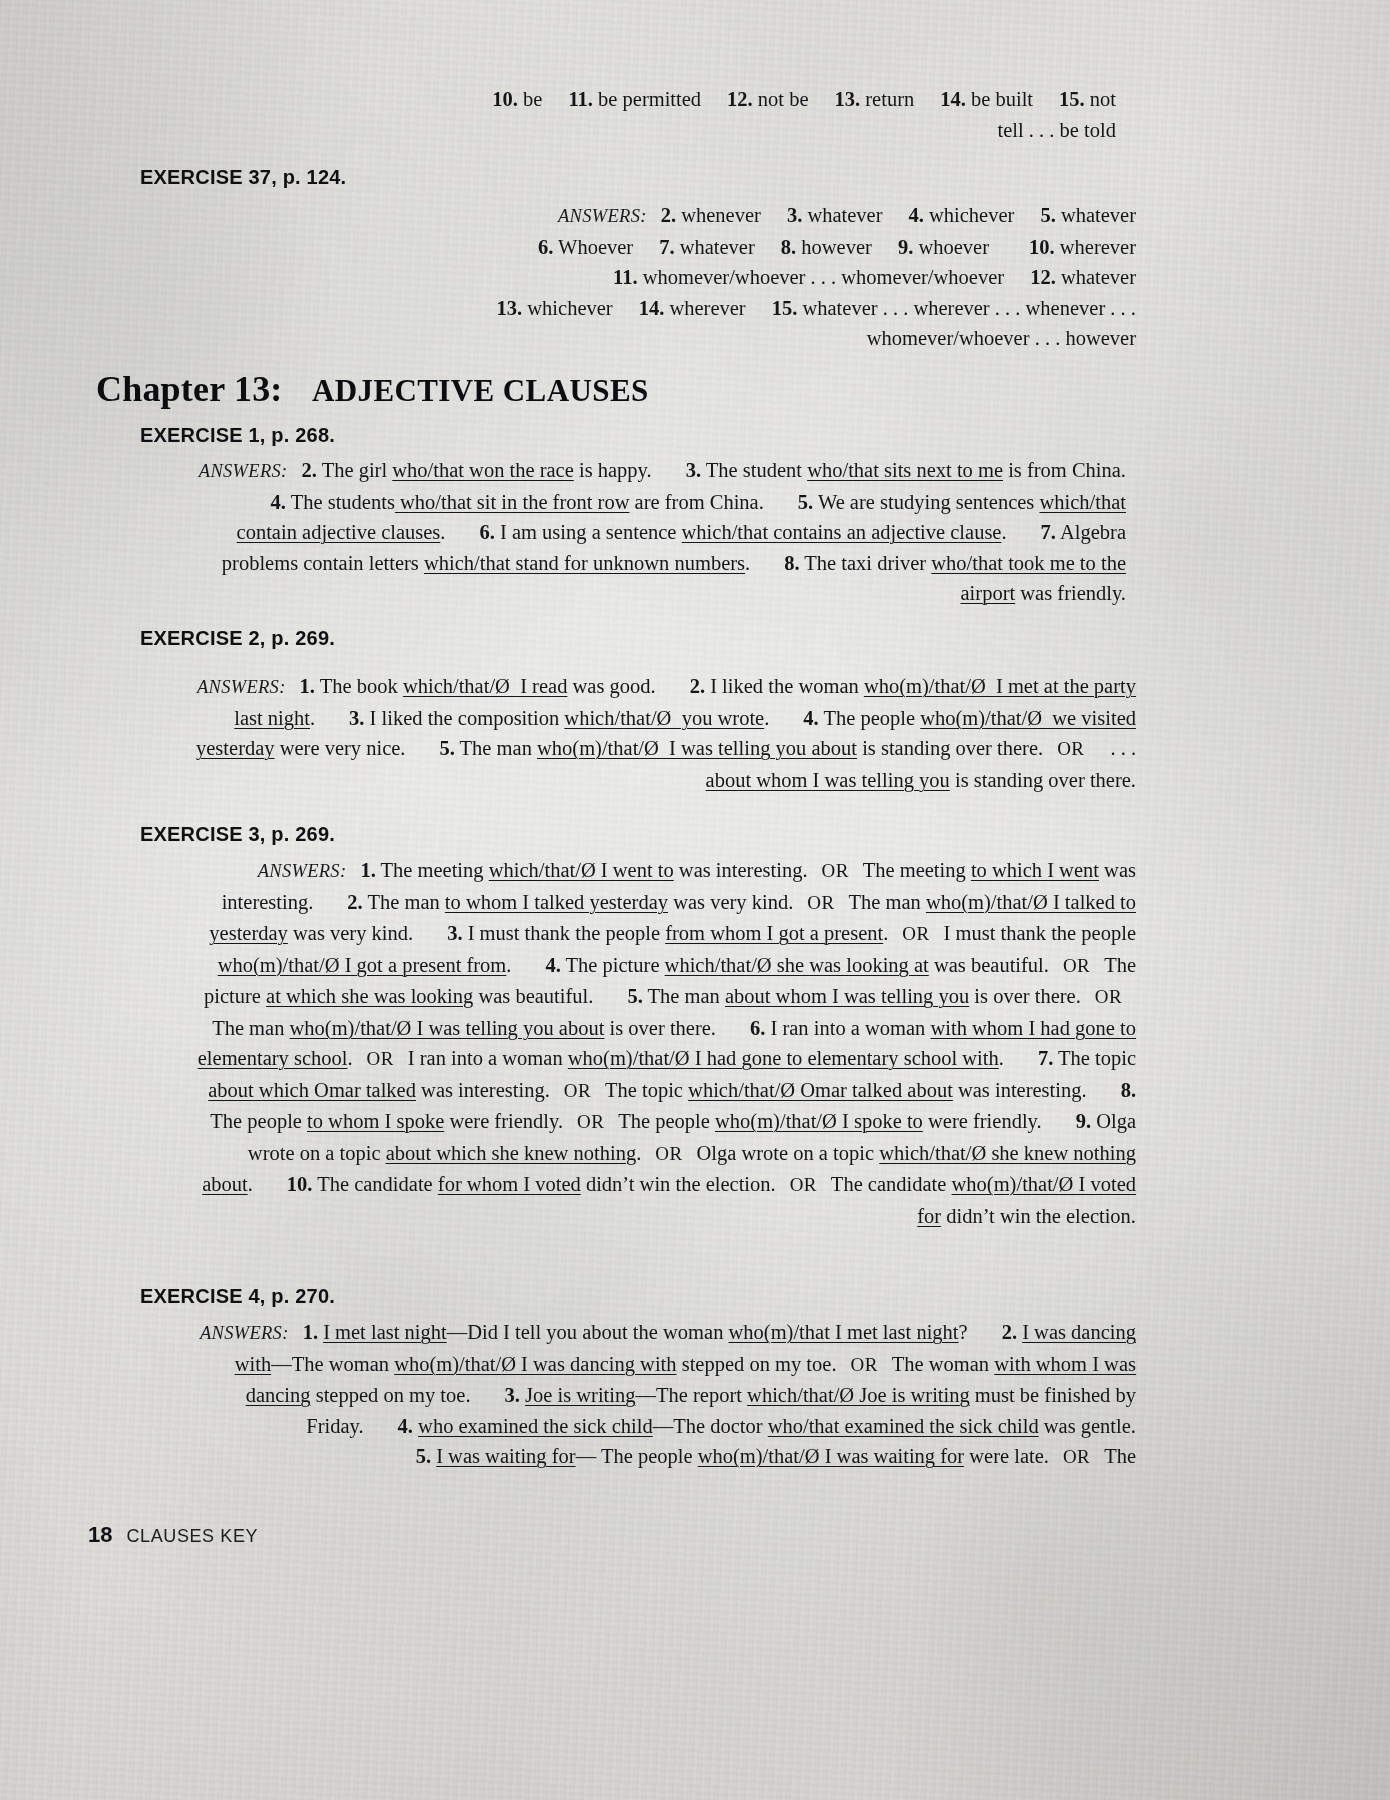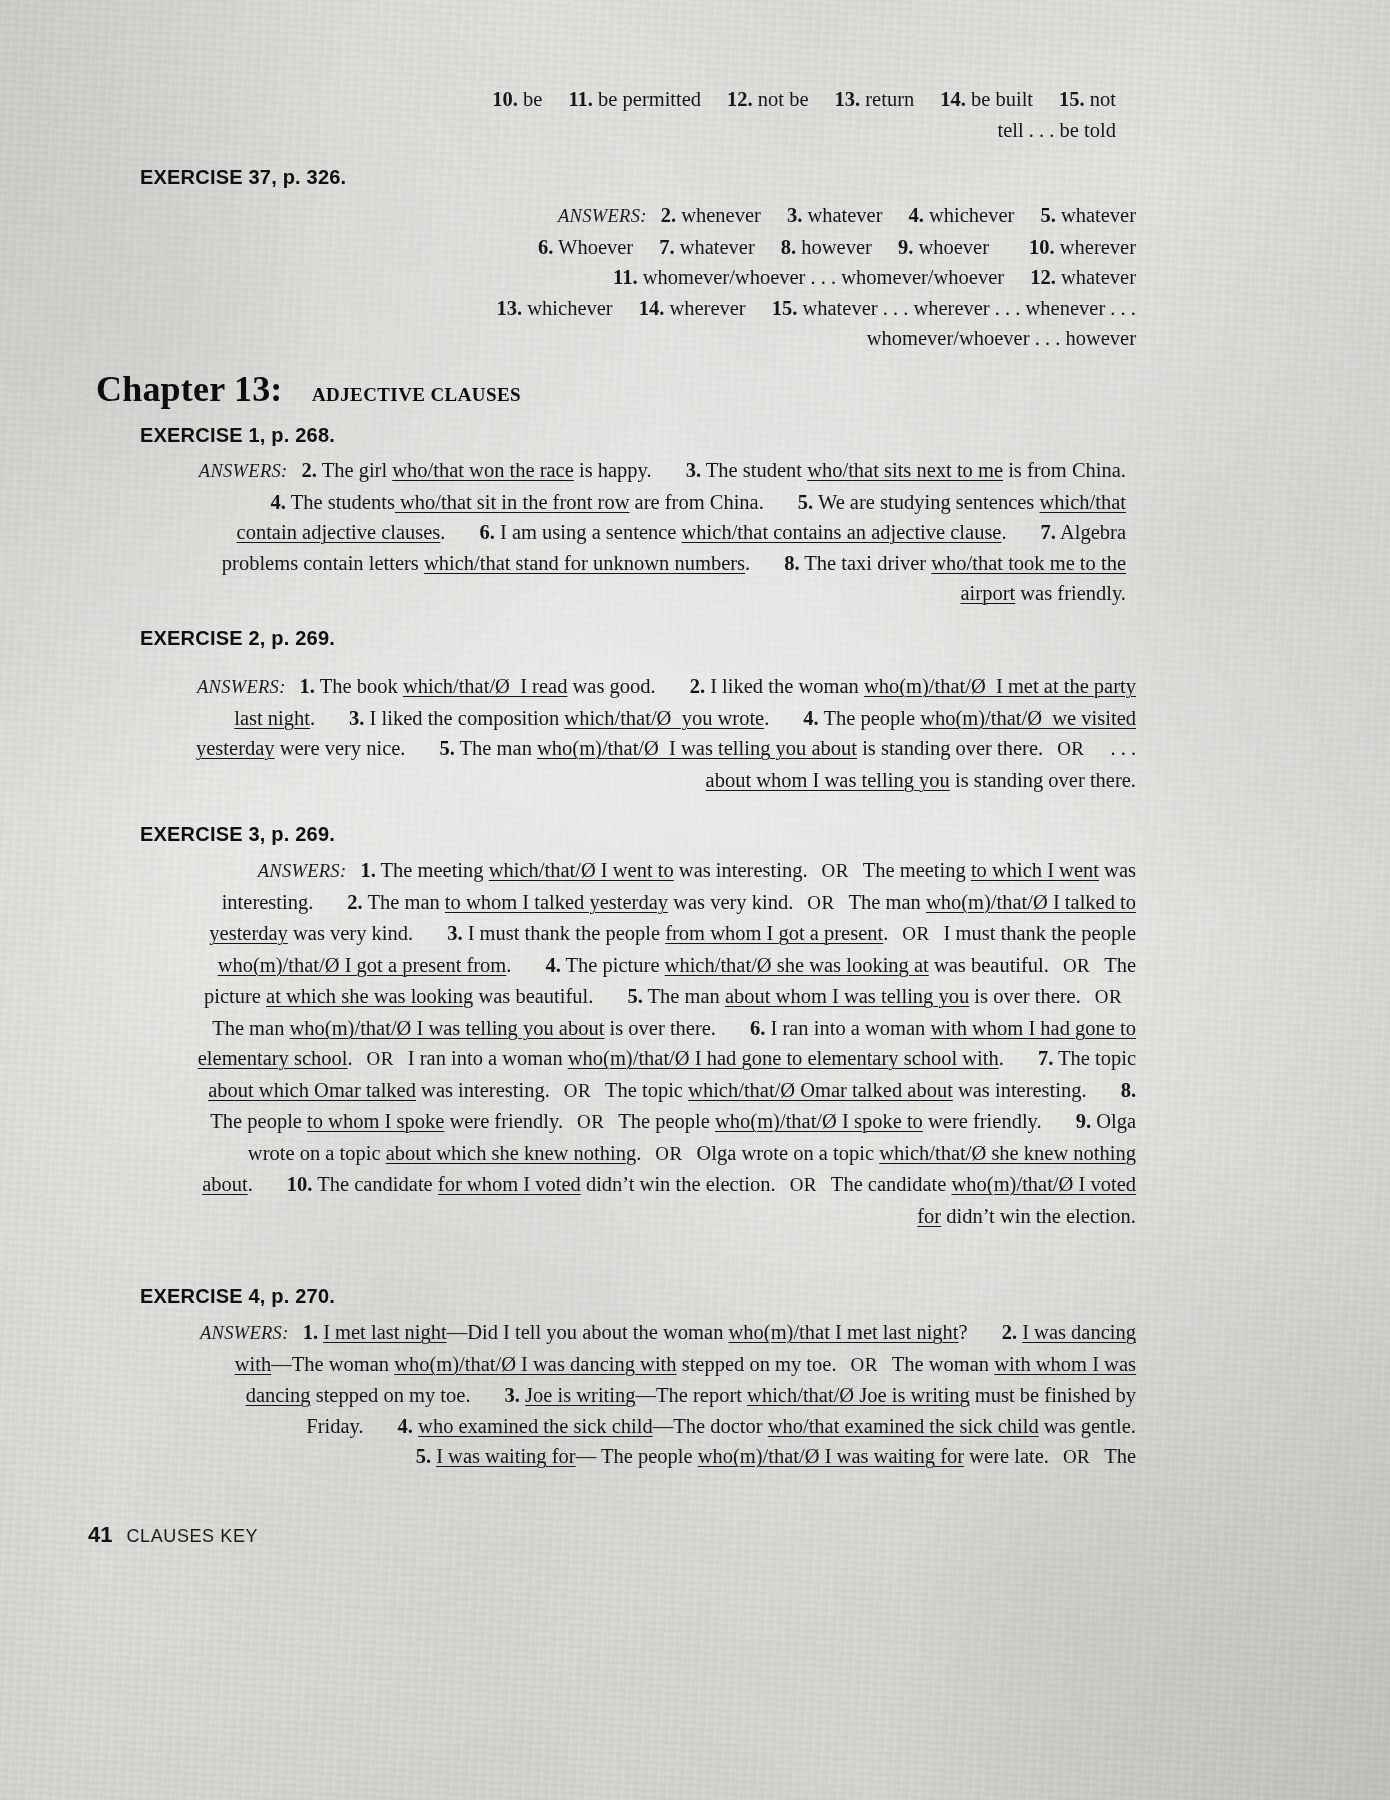--- a/index.html
+++ b/index.html
@@ -151,7 +151,7 @@
     <div>tell . . . be told</div>
   </div>
 
-  <div class="sec ex-head" id="head-ex37">EXERCISE 37, p. 326.</div>
+  <div class="sec ex-head" id="head-ex37">EXERCISE 37, p. 124.</div>
 
   <div class="sec body-para" id="sec-ex37">
     <div>

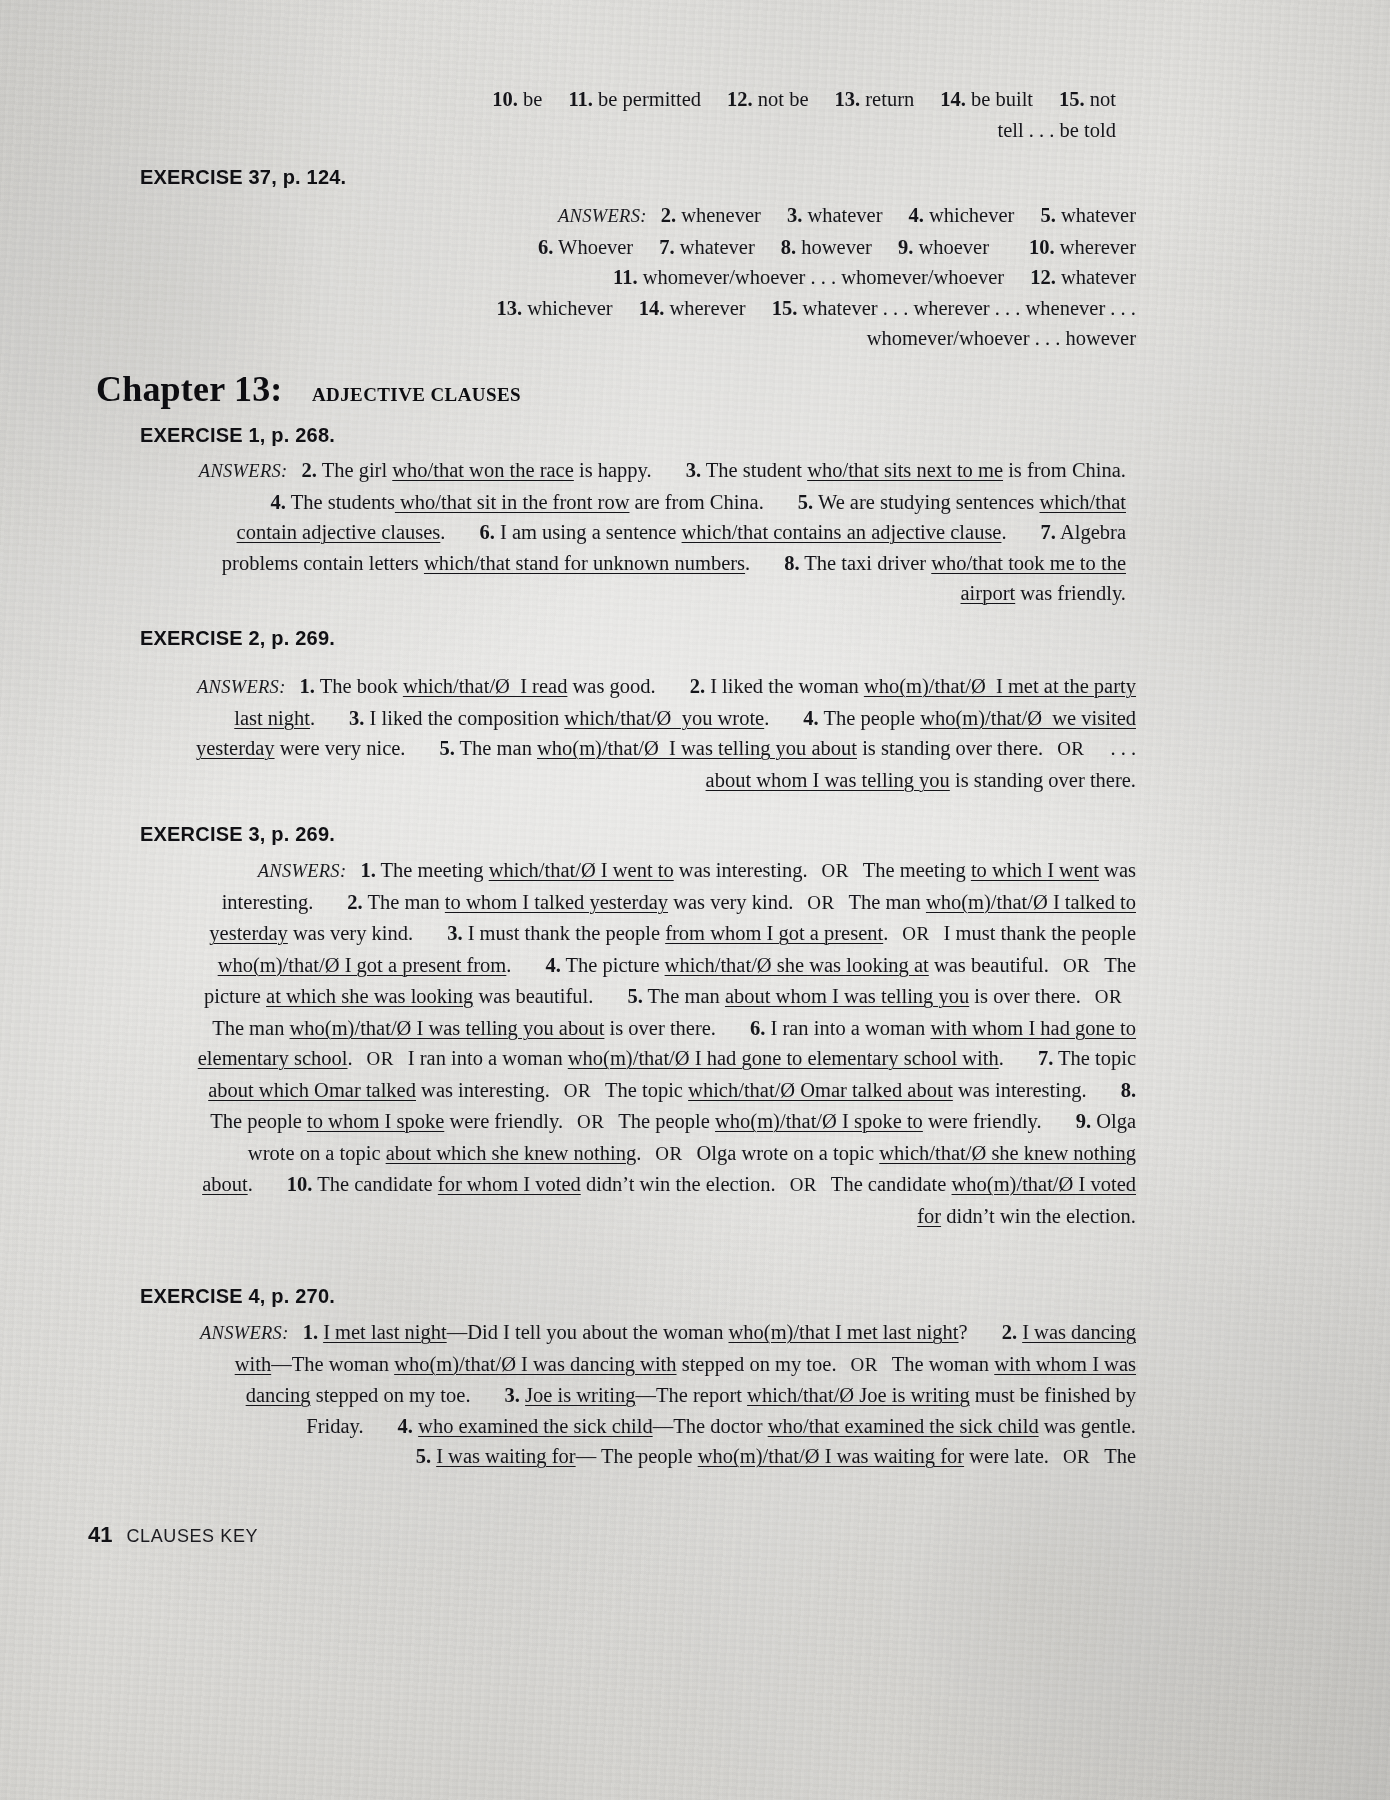--- a/index.html
+++ b/index.html
@@ -66,7 +66,7 @@
     letter-spacing: 0.2px;
   }
   .chapter-head .chlabel { font-size: 36px; }
-  .chapter-head .chtitle { font-size: 19px; letter-spacing: 0.4px; }
+  .chapter-head .chtitle { font-size: 31px; letter-spacing: 0.4px; }
 
   .ans-label {
     font-style: italic;

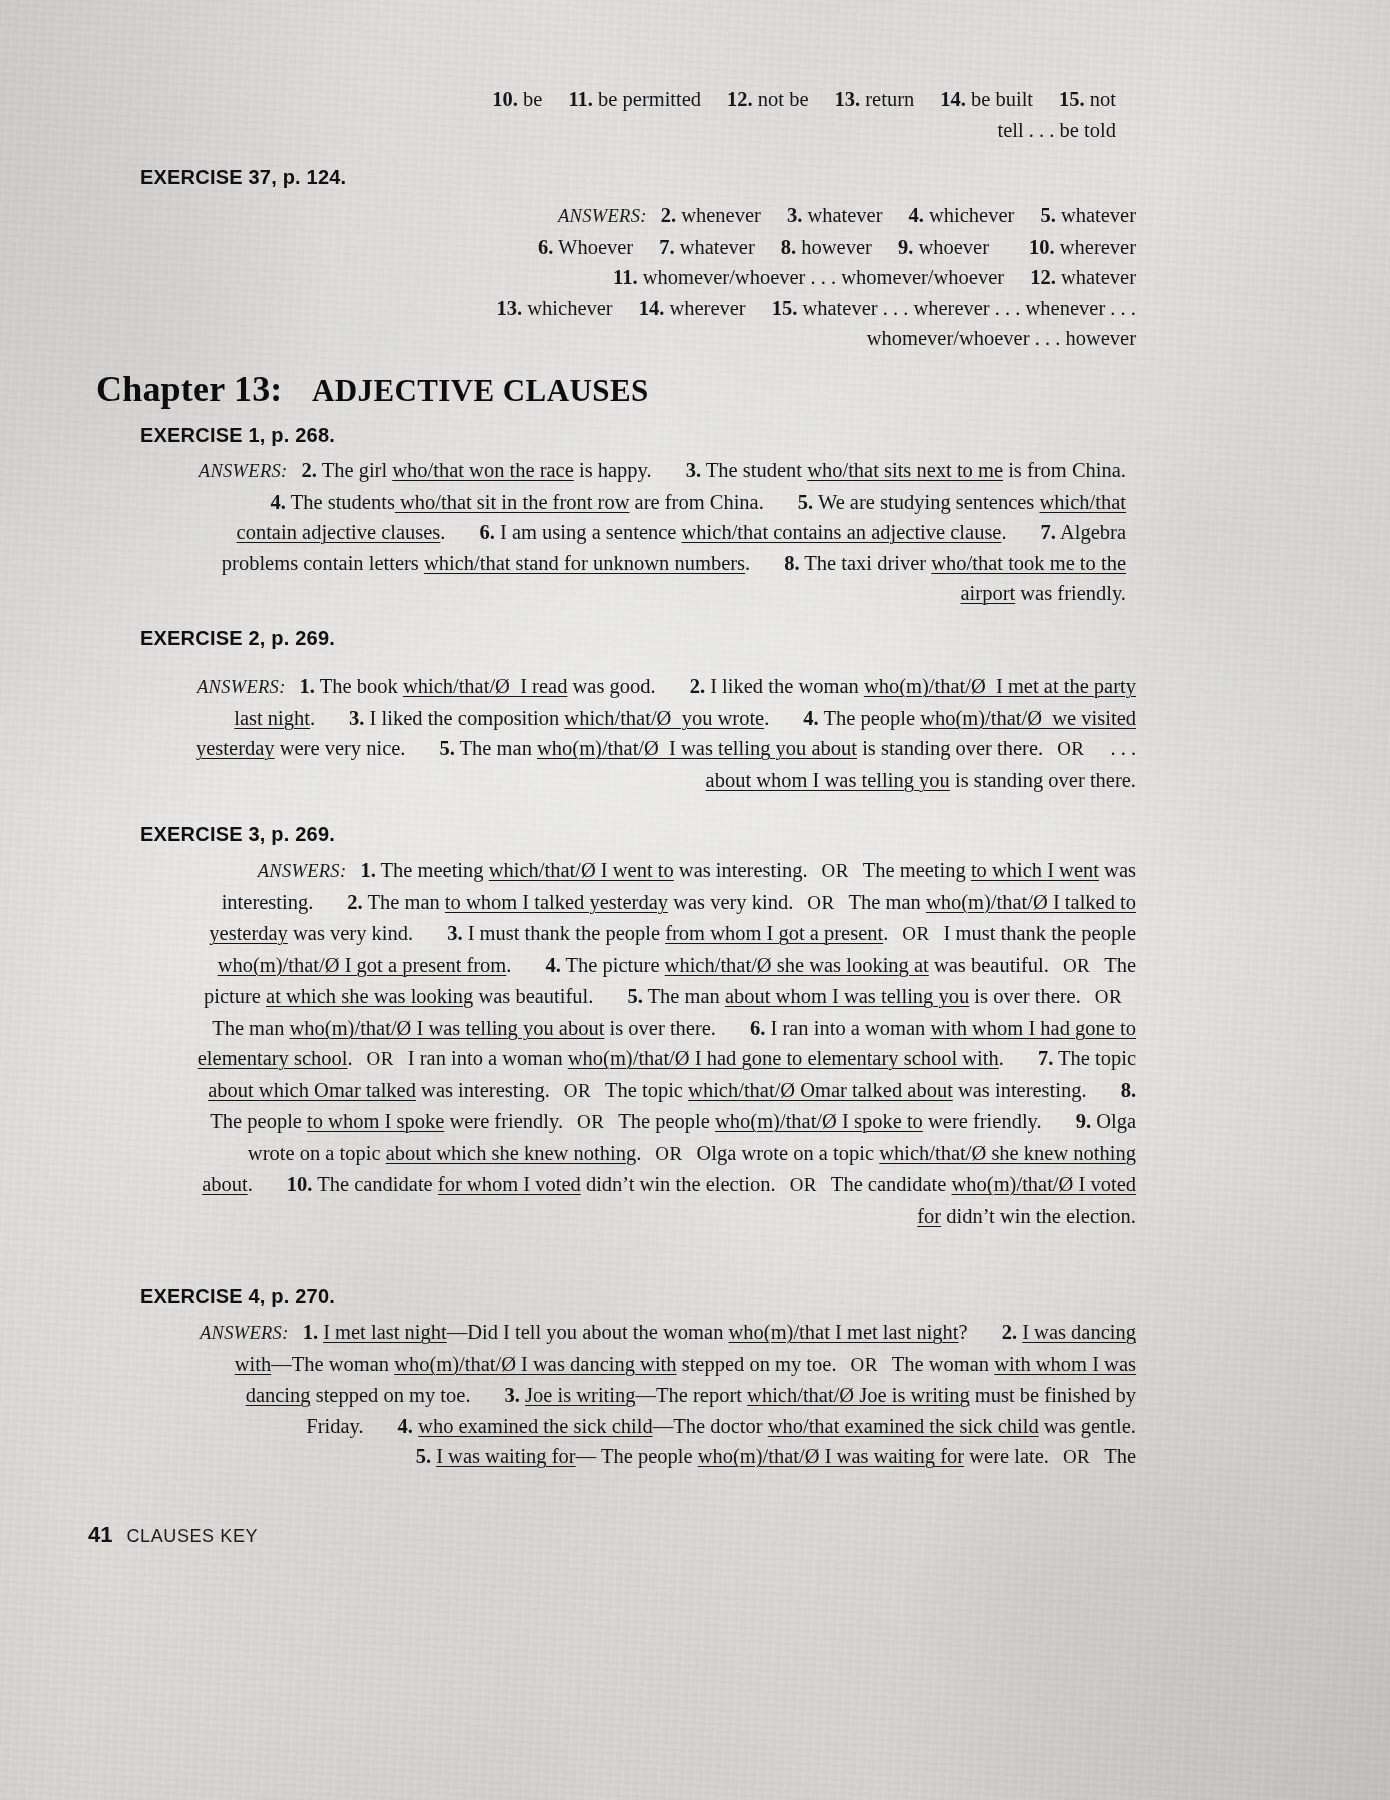--- a/index.html
+++ b/index.html
@@ -201,7 +201,7 @@
   </div>
 
   <div class="footer">
-    <span class="pageno">41</span>
+    <span class="pageno">18</span>
     <span class="ftitle">CLAUSES KEY</span>
   </div>
 

